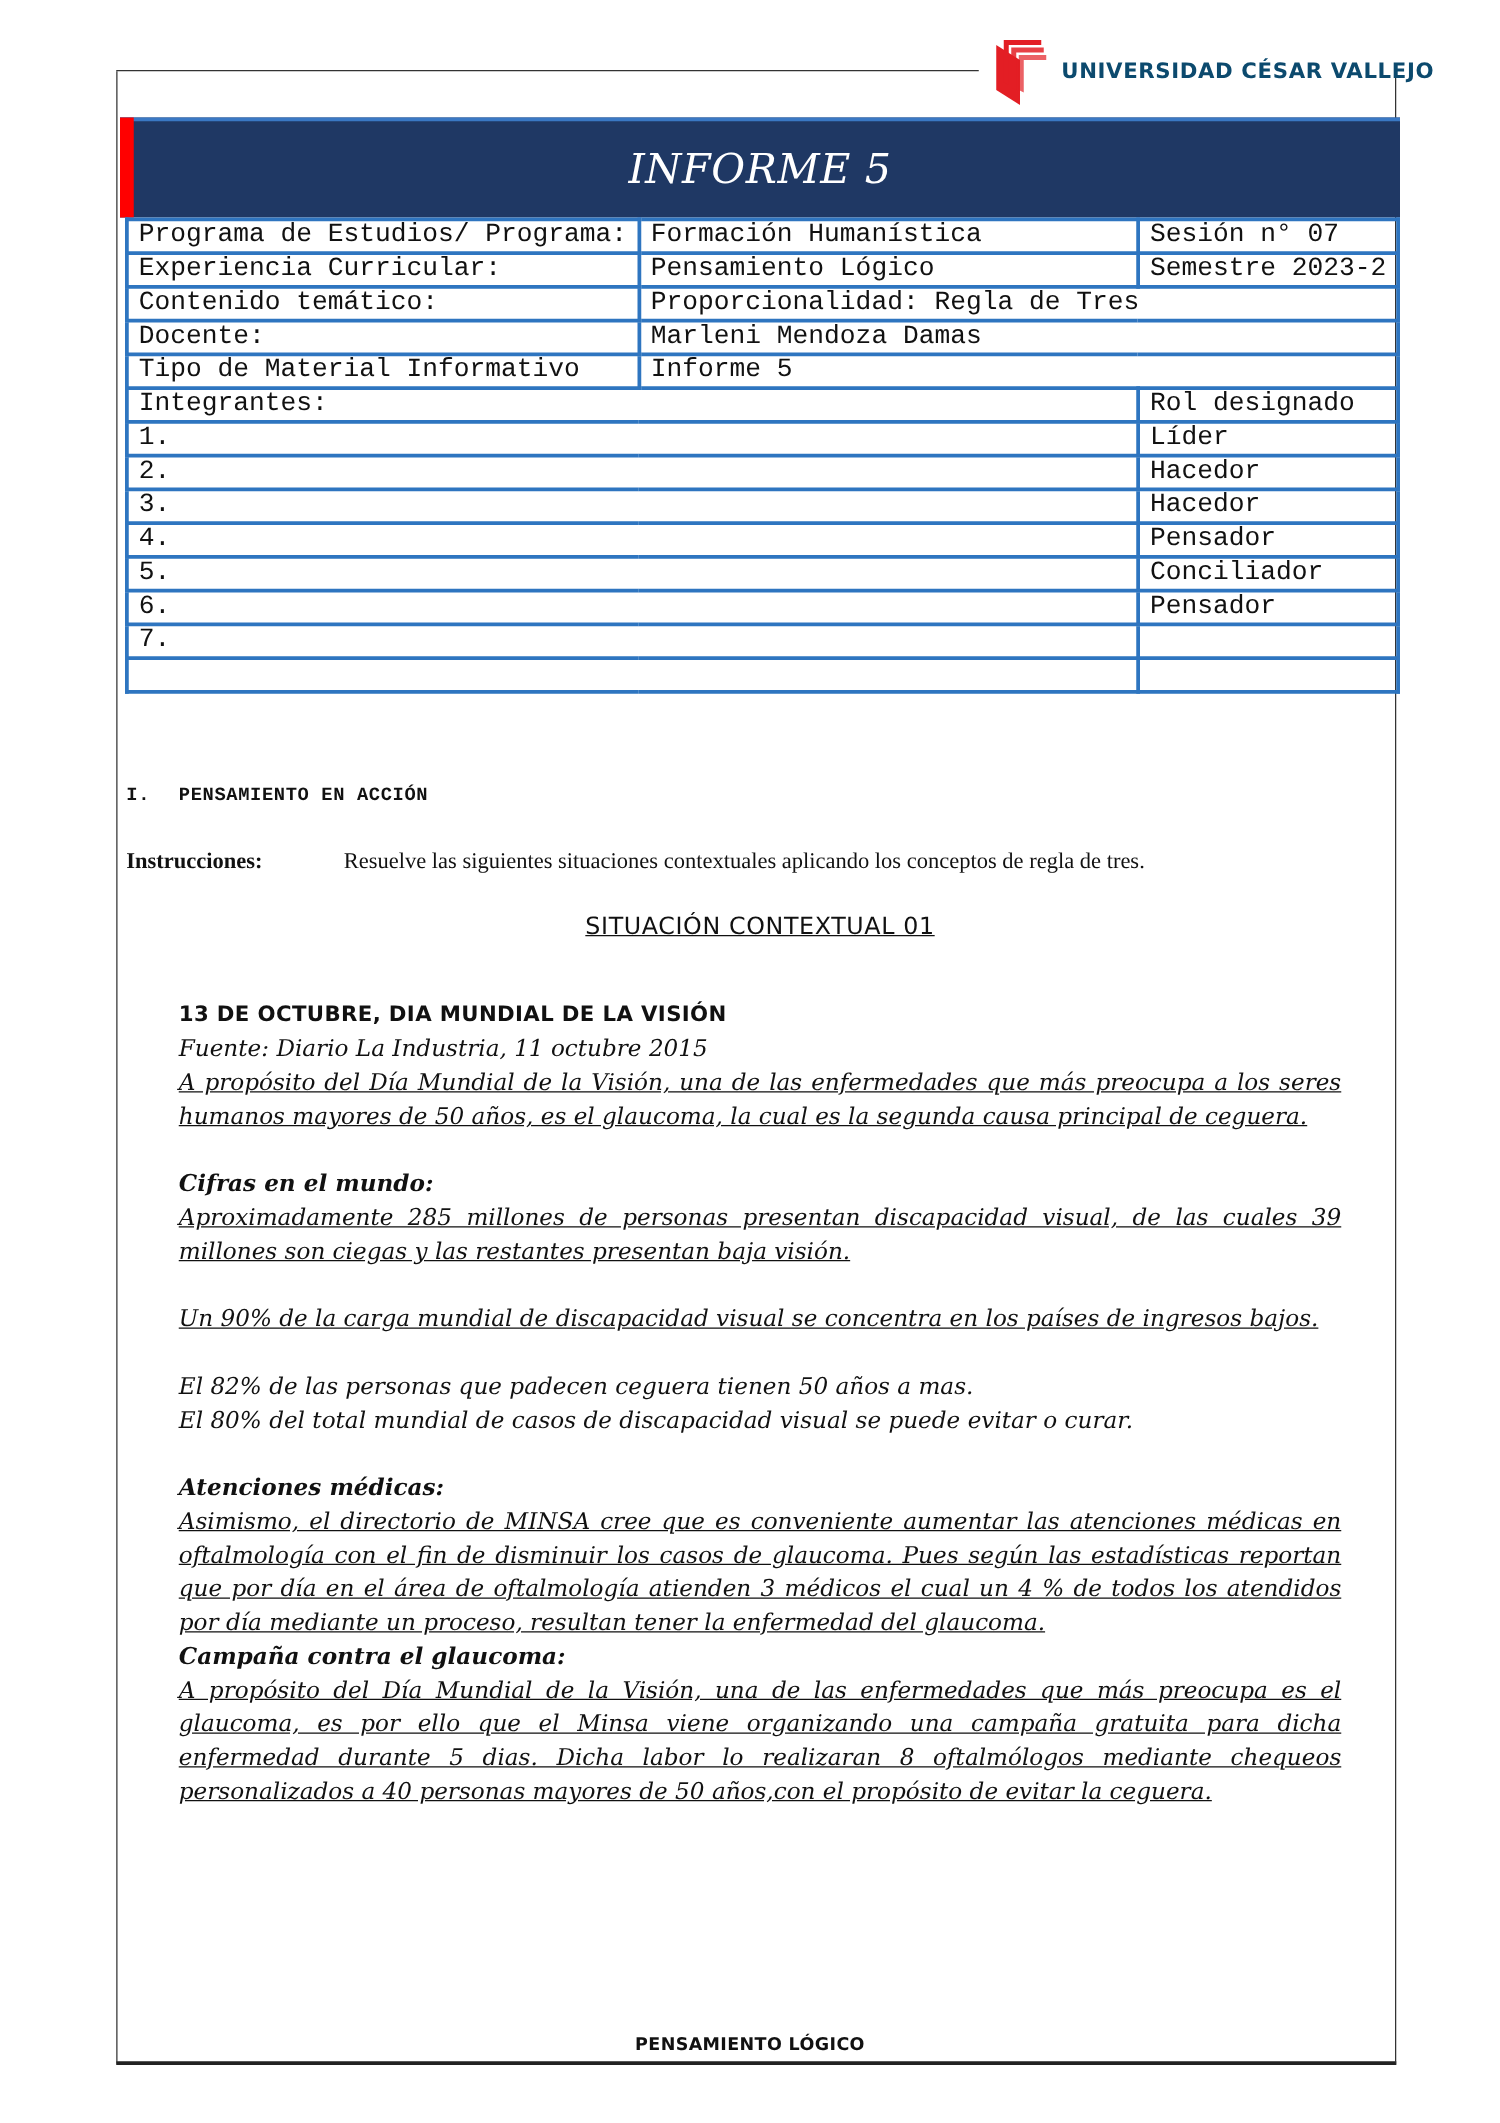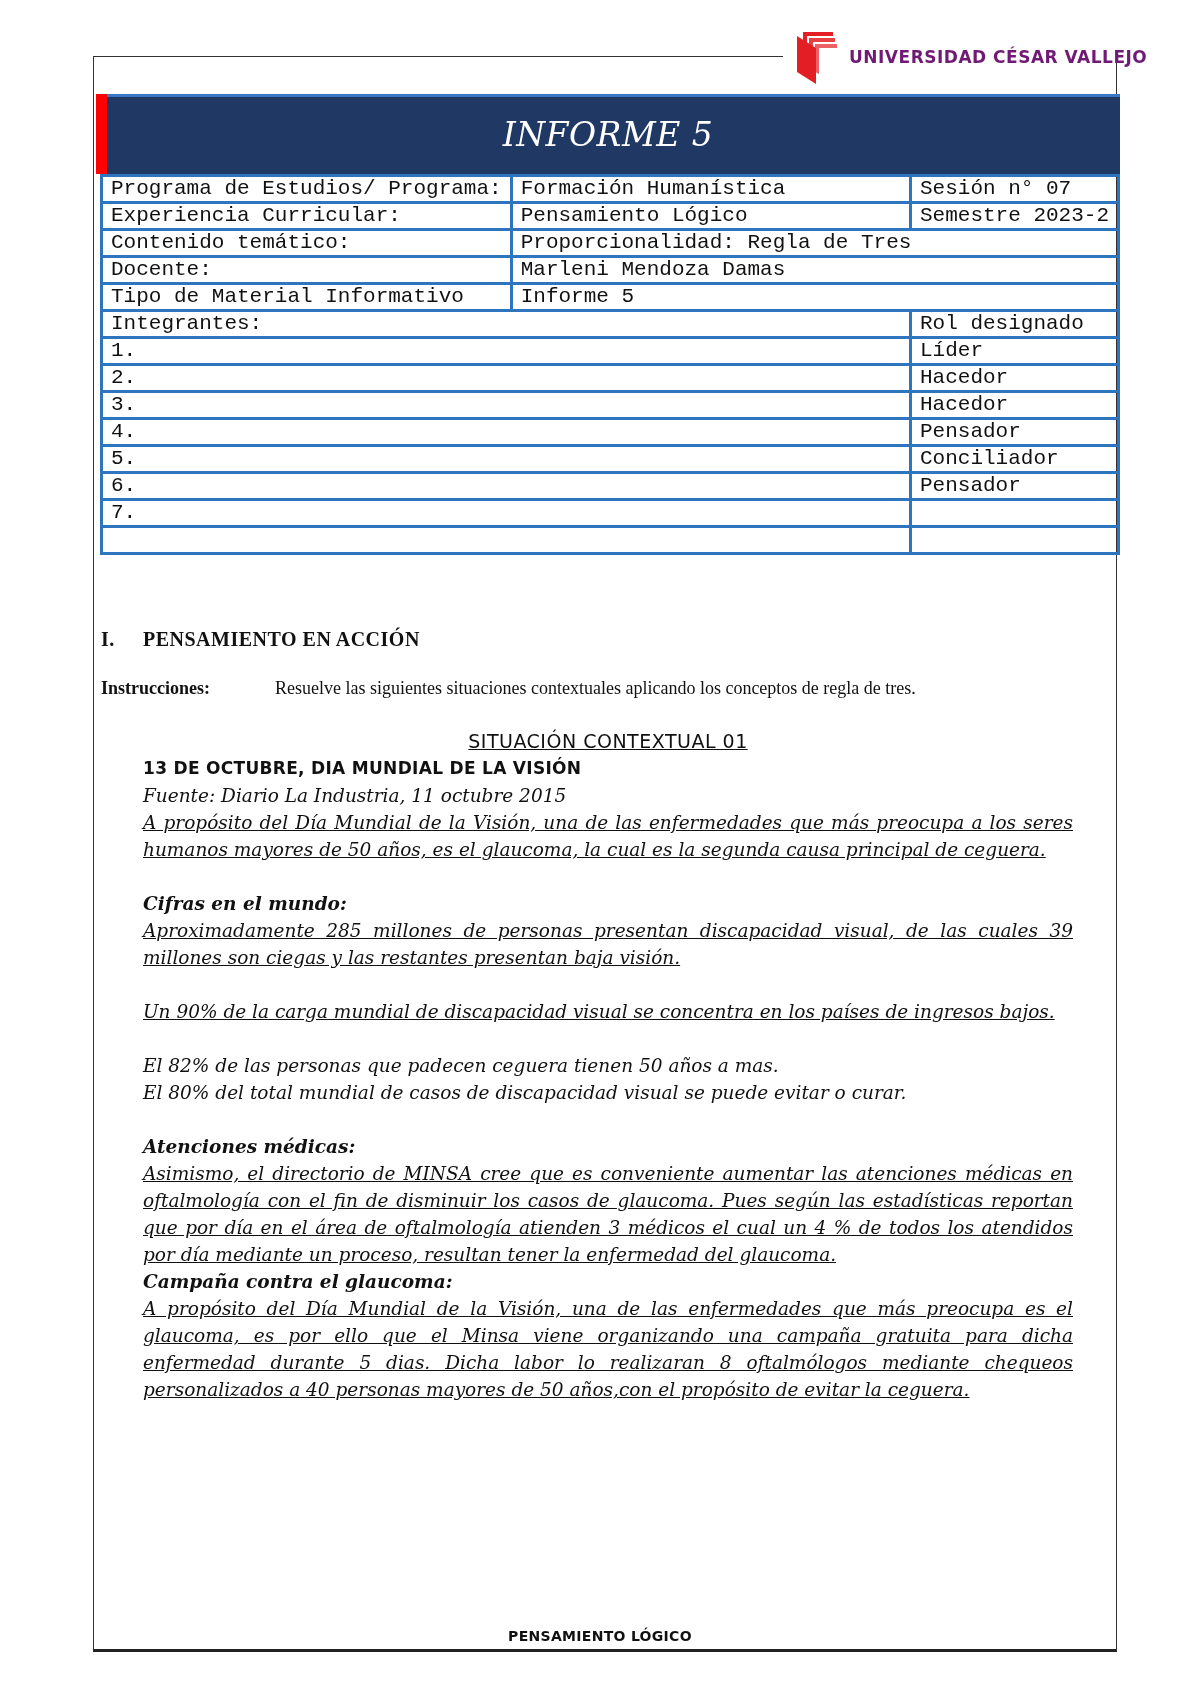--- a/index.html
+++ b/index.html
@@ -12,7 +12,7 @@
     
     .logo { position: absolute; left: 793px; top: 28px; display: flex; align-items: center; }
     .logo-mark { width: 46px; height: 58px; position: relative; }
-    .logo-text { margin-left: 10px; font-family: "DejaVu Sans", sans-serif; font-weight: bold; font-size: 17px; letter-spacing: 0.5px; color: #701a75; }
+    .logo-text { margin-left: 10px; font-family: "DejaVu Sans", sans-serif; font-weight: bold; font-size: 17px; letter-spacing: 0.5px; color: #0c4a6e; }
 
     
     .banner { position: absolute; left: 96px; top: 94px; width: 1024px; height: 80px; background: #1f3864; border-top: 3px solid #3a78c4; box-sizing: border-box; }

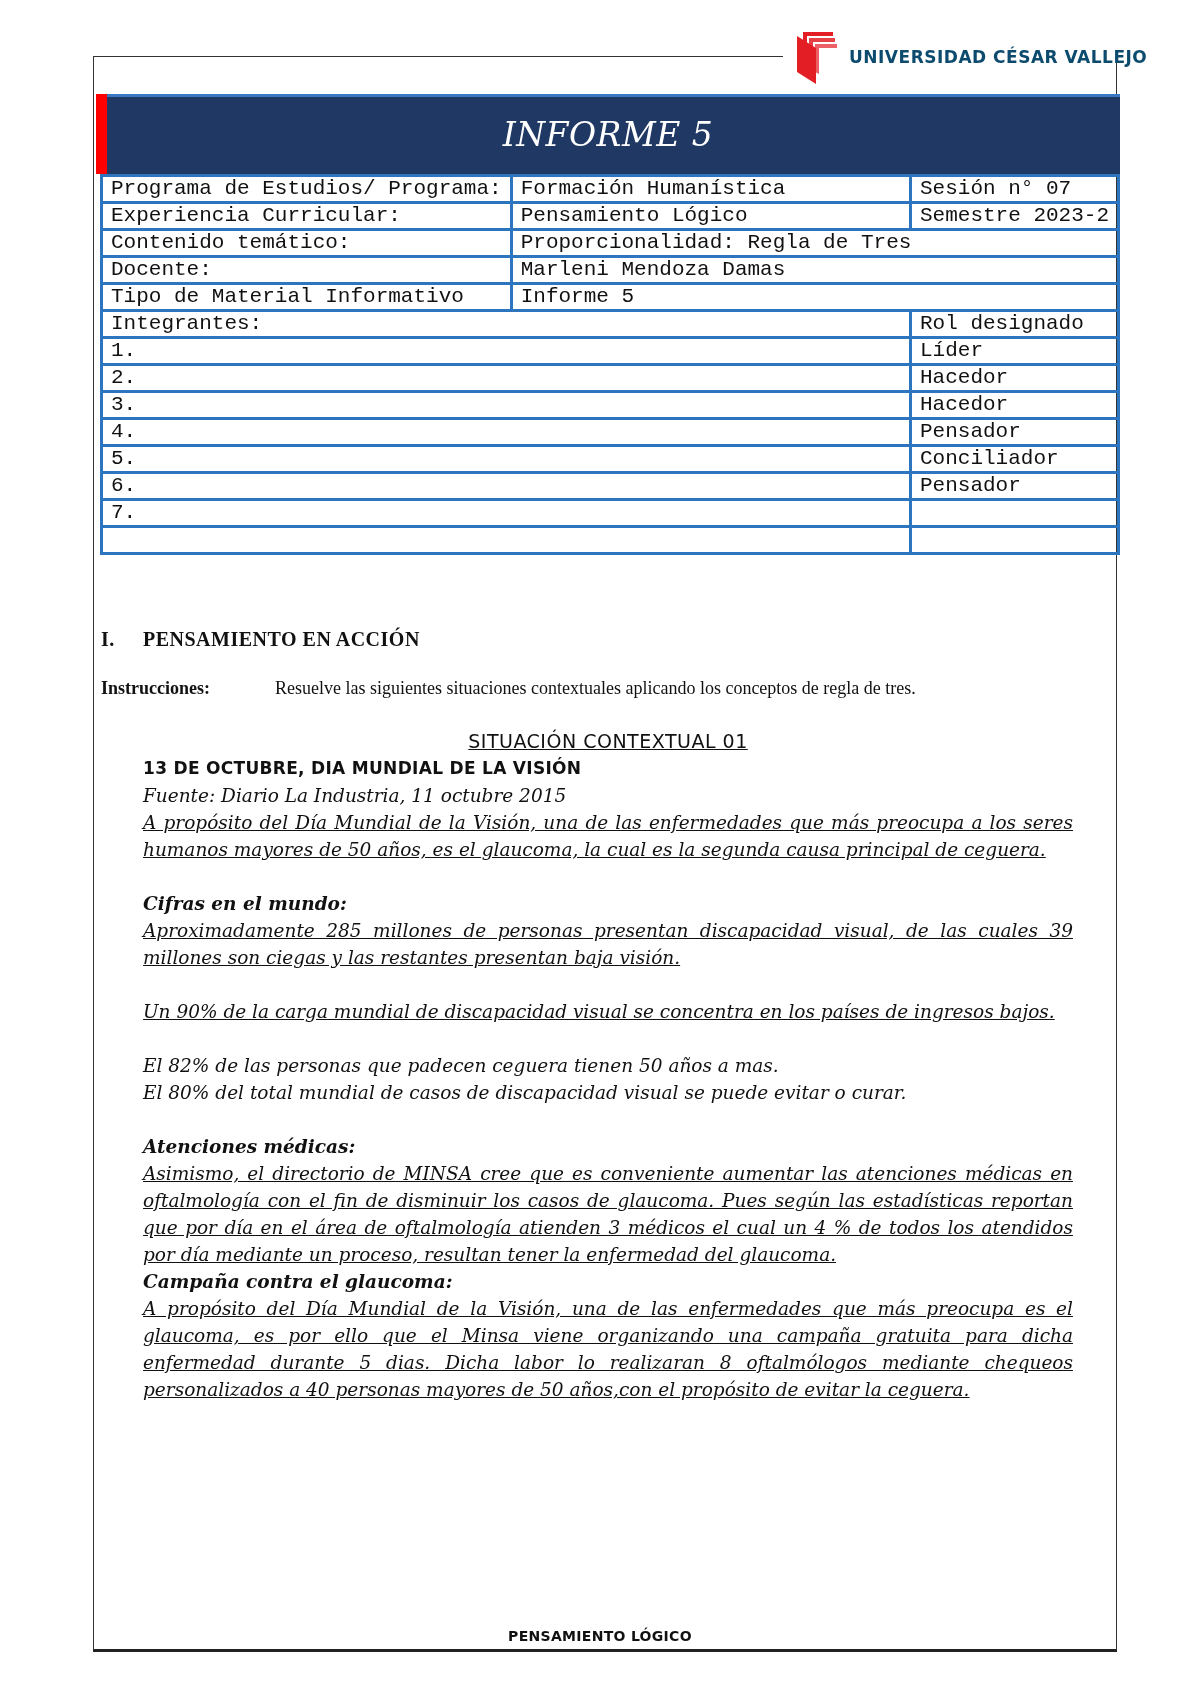--- a/index.html
+++ b/index.html
@@ -27,7 +27,7 @@
     .info .c3 { width: auto; }
 
     
-    .section-h { position: absolute; left: 101px; top: 628px; font-family: Liberation Serif, serif; font-weight: bold; font-size: 20px; letter-spacing: 0.5px; }
+    .section-h { position: absolute; left: 101px; top: 628px; font-family: Liberation Mono, monospace; font-weight: bold; font-size: 15px; letter-spacing: 0.5px; }
     .section-h .num { display: inline-block; width: 42px; }
     .instr { position: absolute; left: 101px; top: 678px; font-family: "Liberation Serif", serif; font-size: 18px; }
     .instr .lbl { font-weight: bold; display: inline-block; width: 174px; }

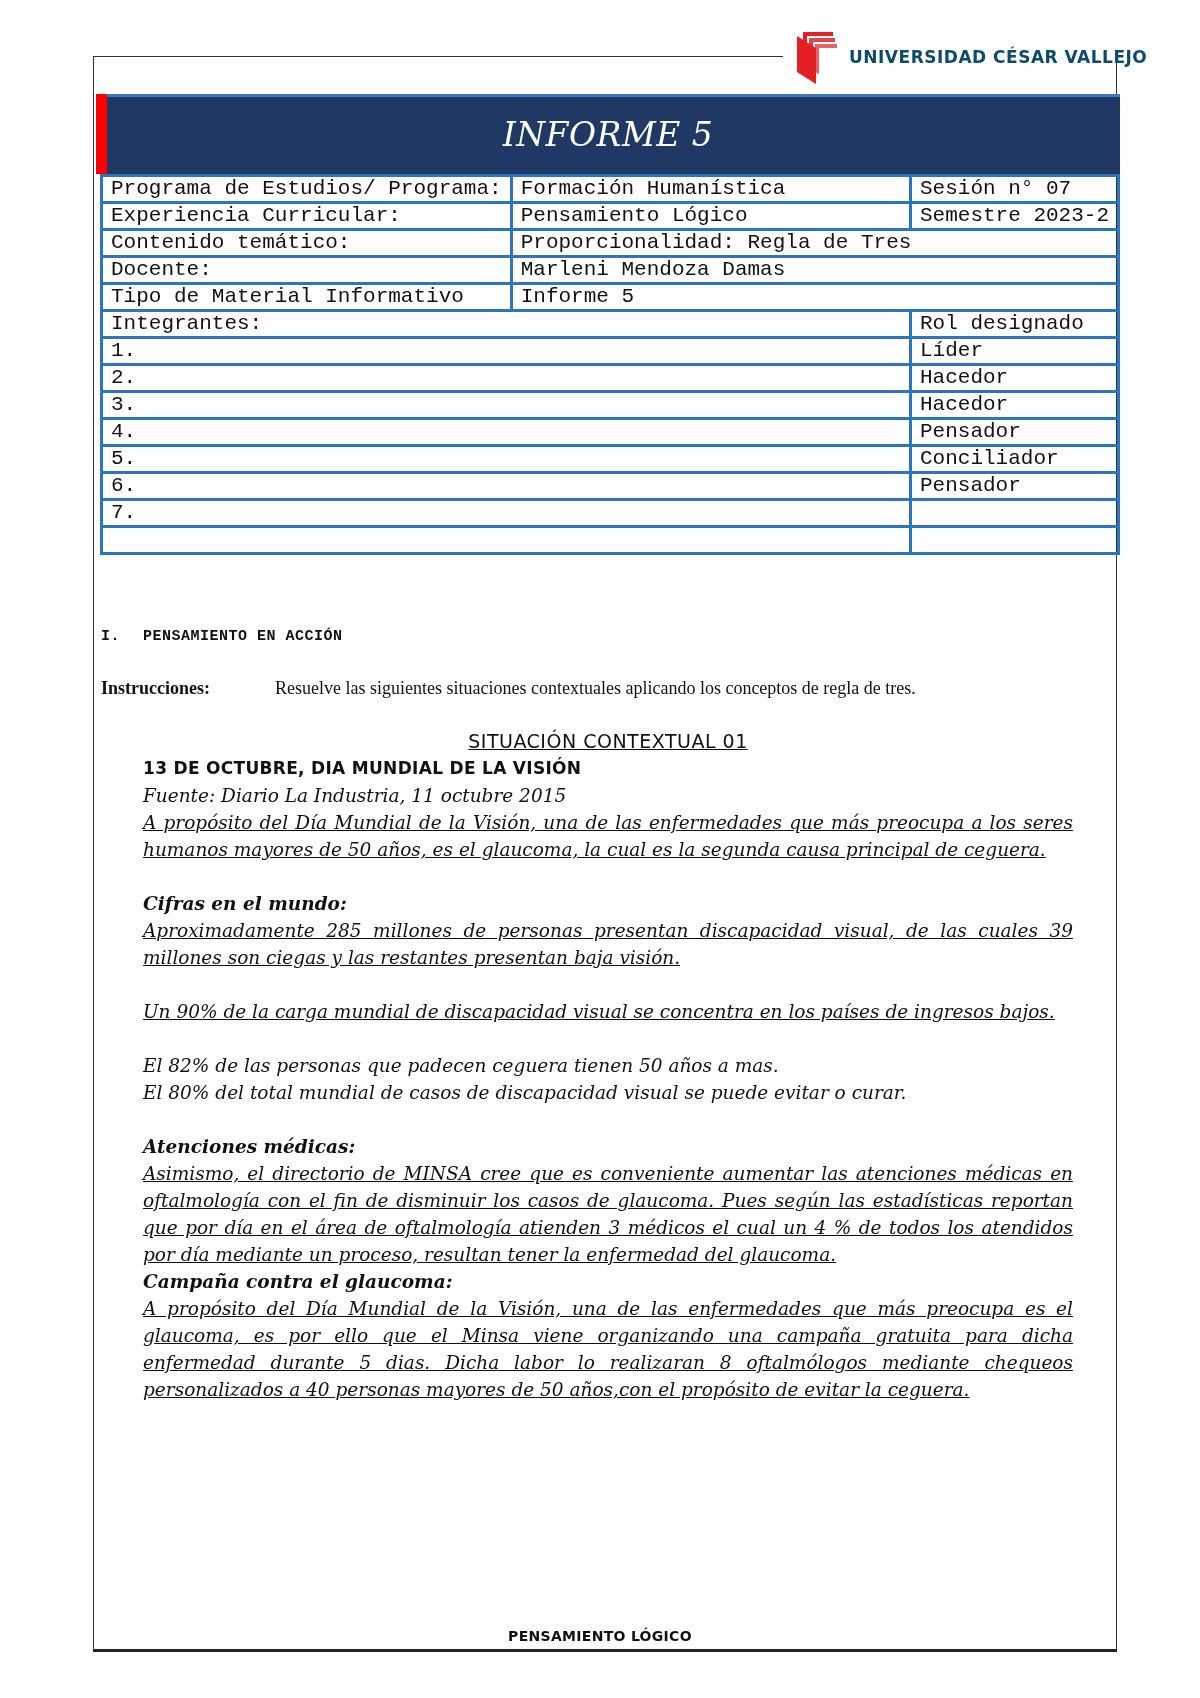--- a/index.html
+++ b/index.html
@@ -34,7 +34,7 @@
 
     .body-area { position: absolute; left: 143px; top: 728px; width: 930px; font-family: "DejaVu Serif", serif; font-size: 18.5px; line-height: 27px; }
     .sit-title { font-family: "DejaVu Sans", sans-serif; font-size: 19px; text-decoration: underline; letter-spacing: 0.5px; text-align: center; }
-    .sit-sub { font-family: "DejaVu Sans", sans-serif; font-weight: bold; font-size: 17px; letter-spacing: 0.3px; }
+    .sit-sub { font-family: "DejaVu Sans", sans-serif; font-weight: bold; font-size: 17px; letter-spacing: 0.3px; margin-top: 44px; }
     .it { font-style: italic; }
     .just { text-align: justify; font-style: italic; text-decoration: underline; }
     .subh { font-style: italic; font-weight: bold; }

